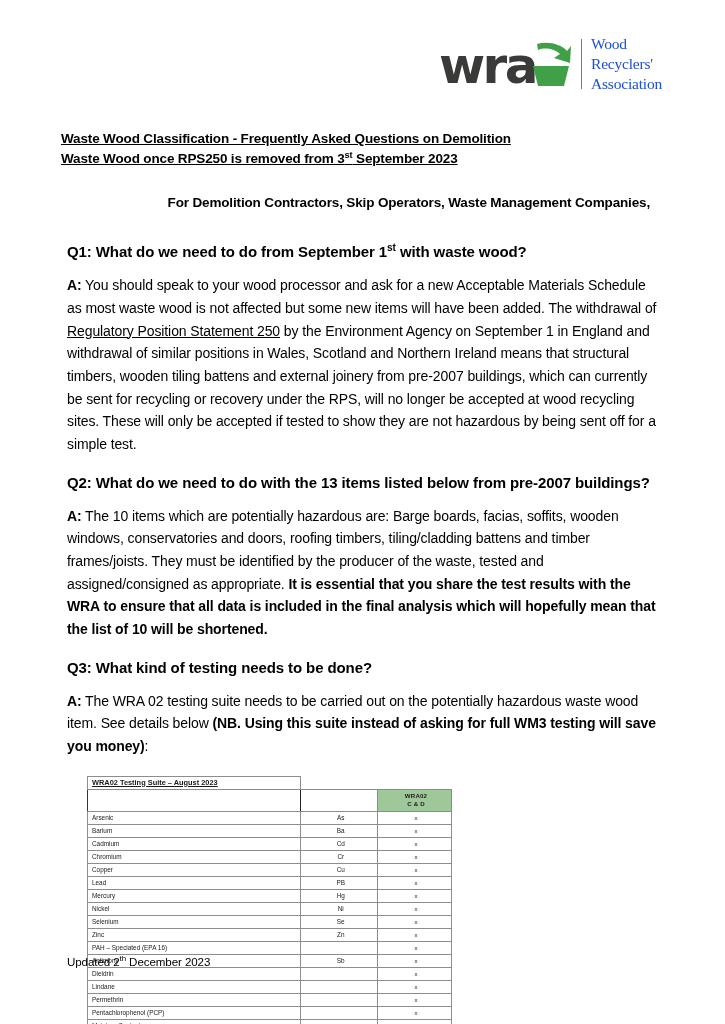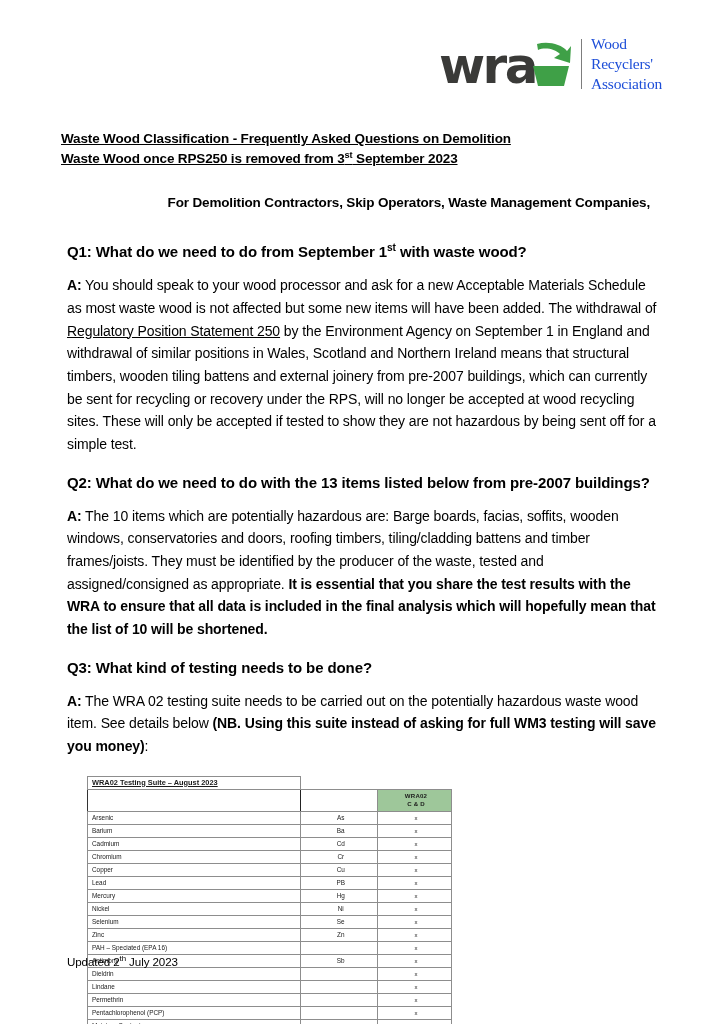--- a/index.html
+++ b/index.html
@@ -363,7 +363,7 @@
 
   </div>
 
-  <div class="footer"><span>Updated 2</span><sup>th</sup><span> July 2023</span></div>
+  <div class="footer"><span>Updated 2</span><sup>th</sup><span> December 2023</span></div>
 
 </div>
 

